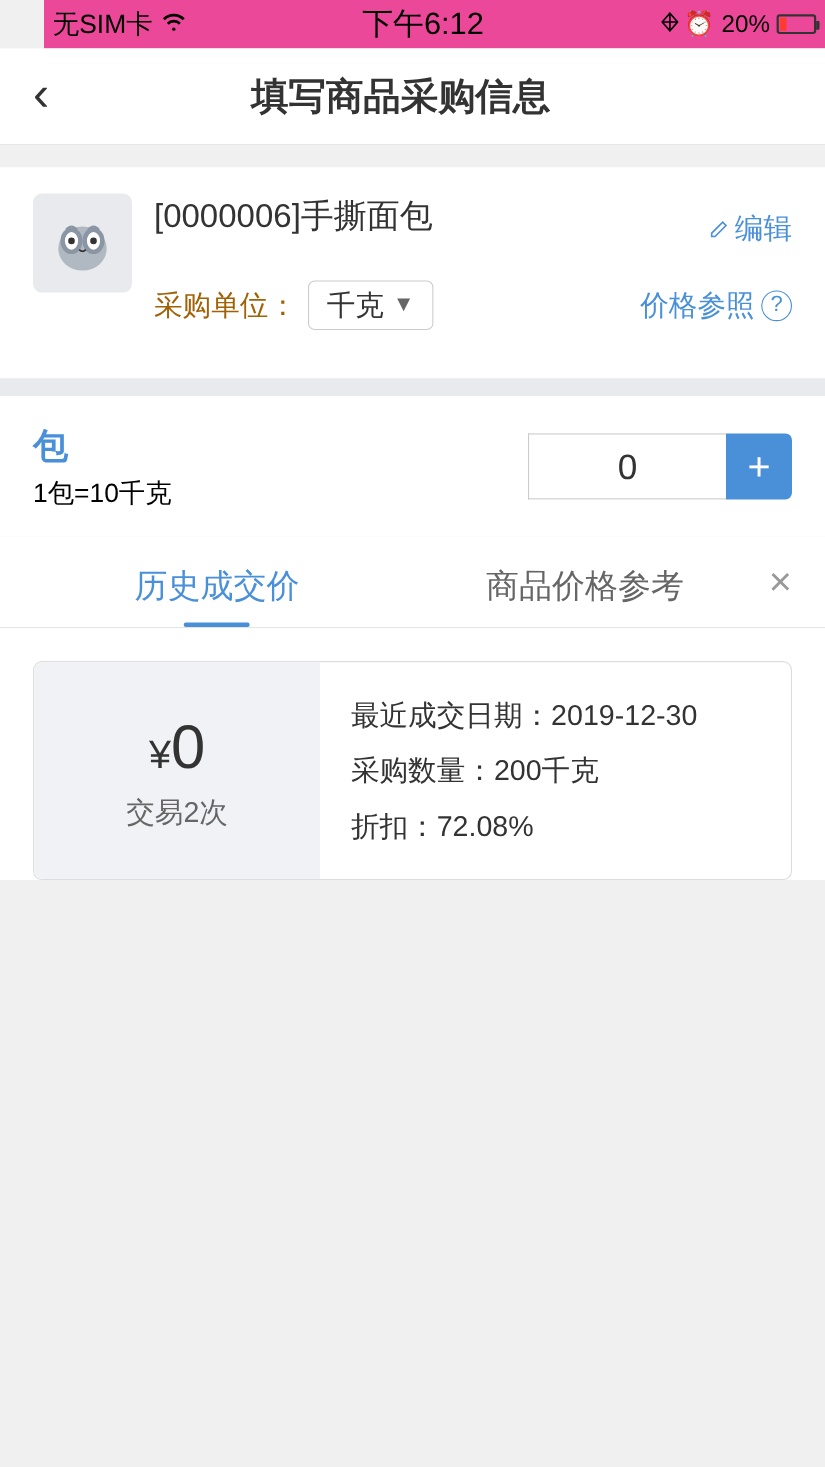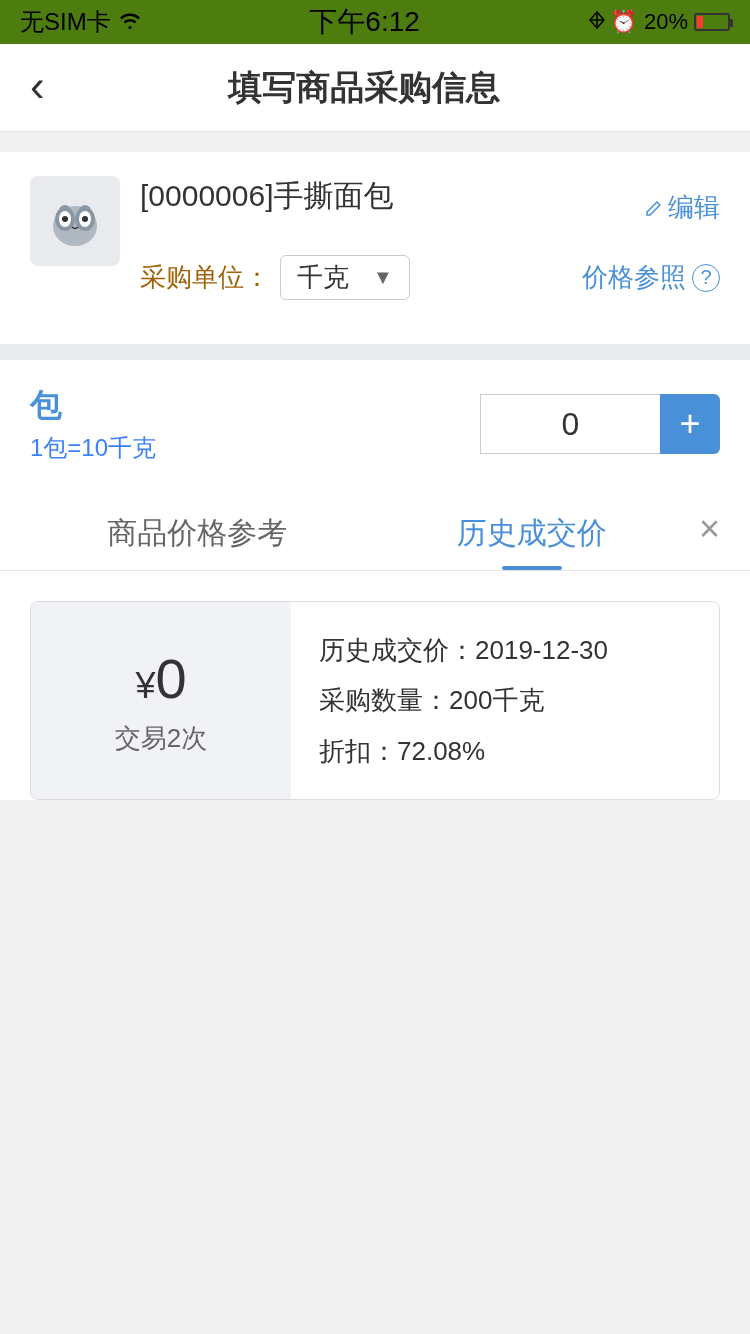--- a/index.html
+++ b/index.html
@@ -15,13 +15,14 @@
     
     .status-bar {
       height: 44px;
-      background: #4d7c0f;
+      background: #ec4899;
       display: flex;
       align-items: center;
       justify-content: space-between;
-      padding: 0 20px;
+      padding: 0 8px;
       font-size: 24px;
       color: #000;
+      margin-left: 40px;
     }
     .status-left { display: flex; align-items: center; gap: 8px; }
     .status-center { font-size: 28px; font-weight: 500; }

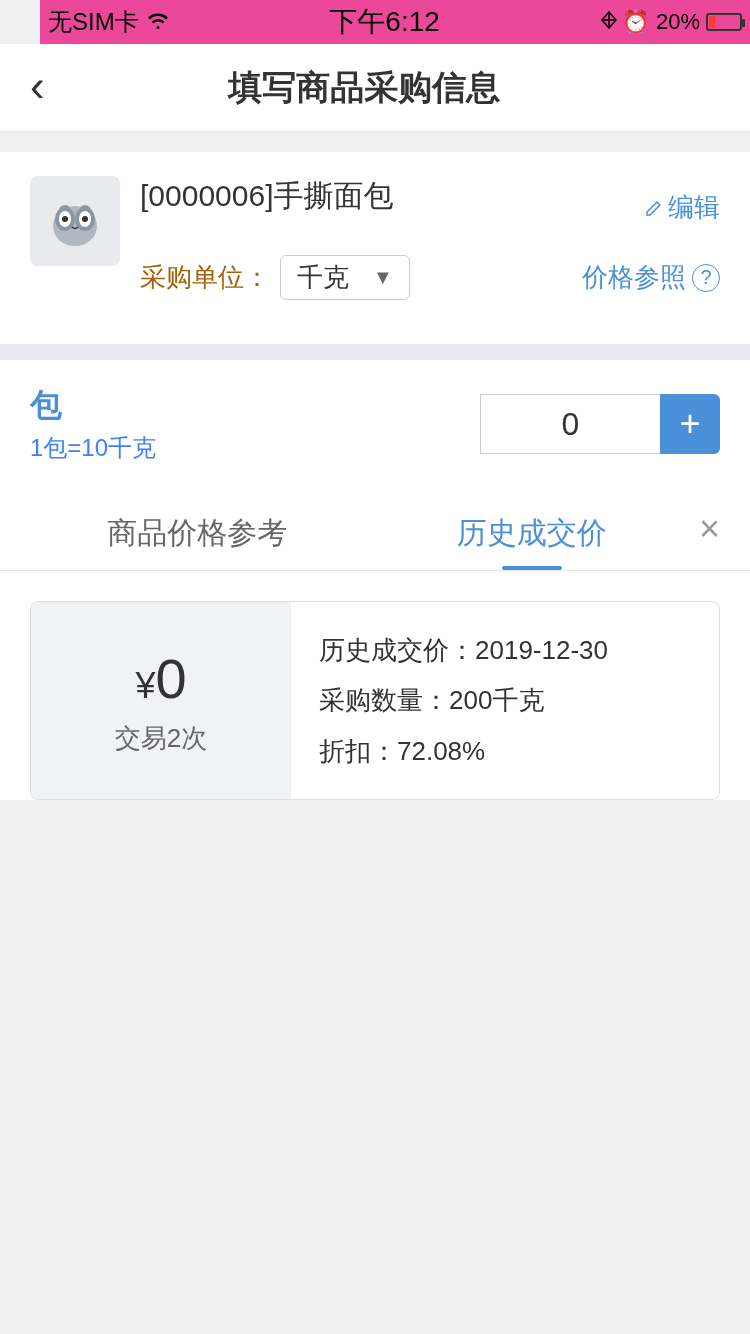--- a/index.html
+++ b/index.html
@@ -133,7 +133,7 @@
       color: #333;
       display: flex;
       align-items: center;
-      gap: 24px;
+      gap: 8px;
       background: #fff;
       cursor: pointer;
     }

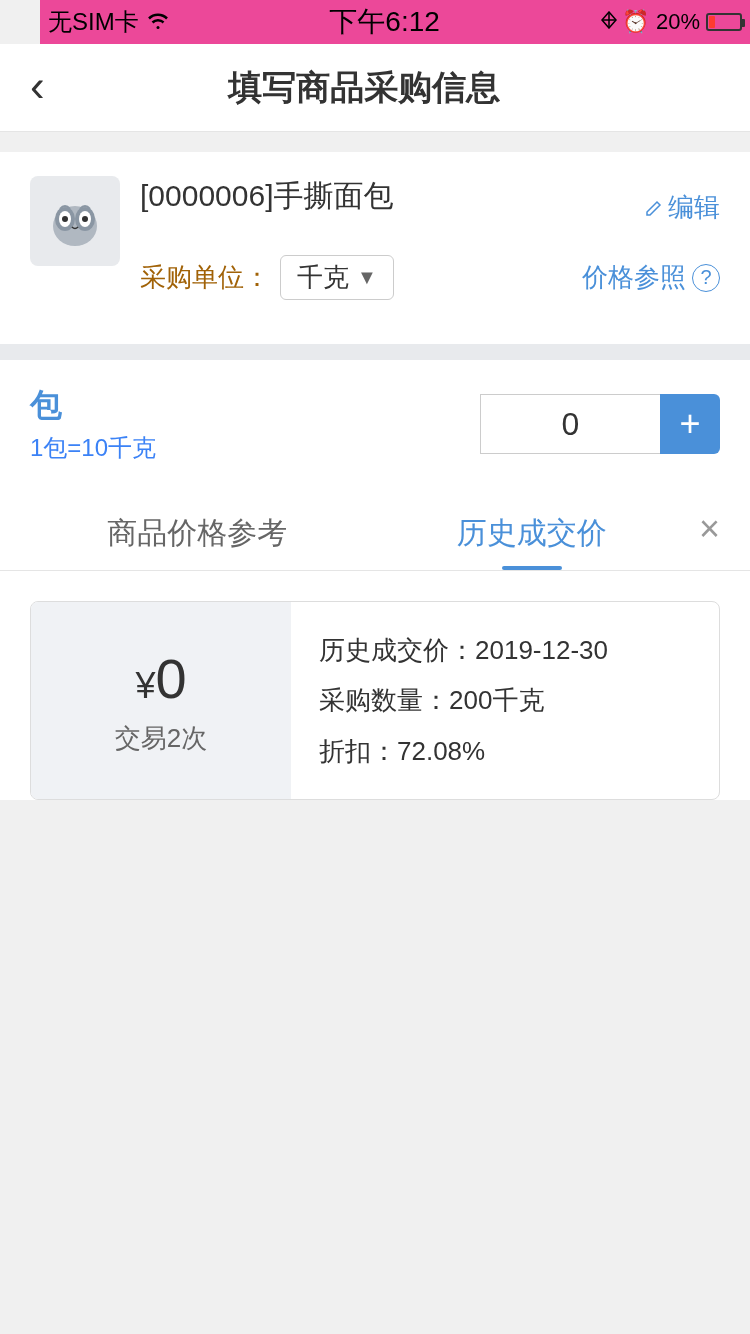--- a/index.html
+++ b/index.html
@@ -182,7 +182,7 @@
     }
     .pkg-conversion {
       font-size: 24px;
-      color: #3b82f6;
+      color: #000000;
       margin-top: 4px;
     }
     .quantity-control {

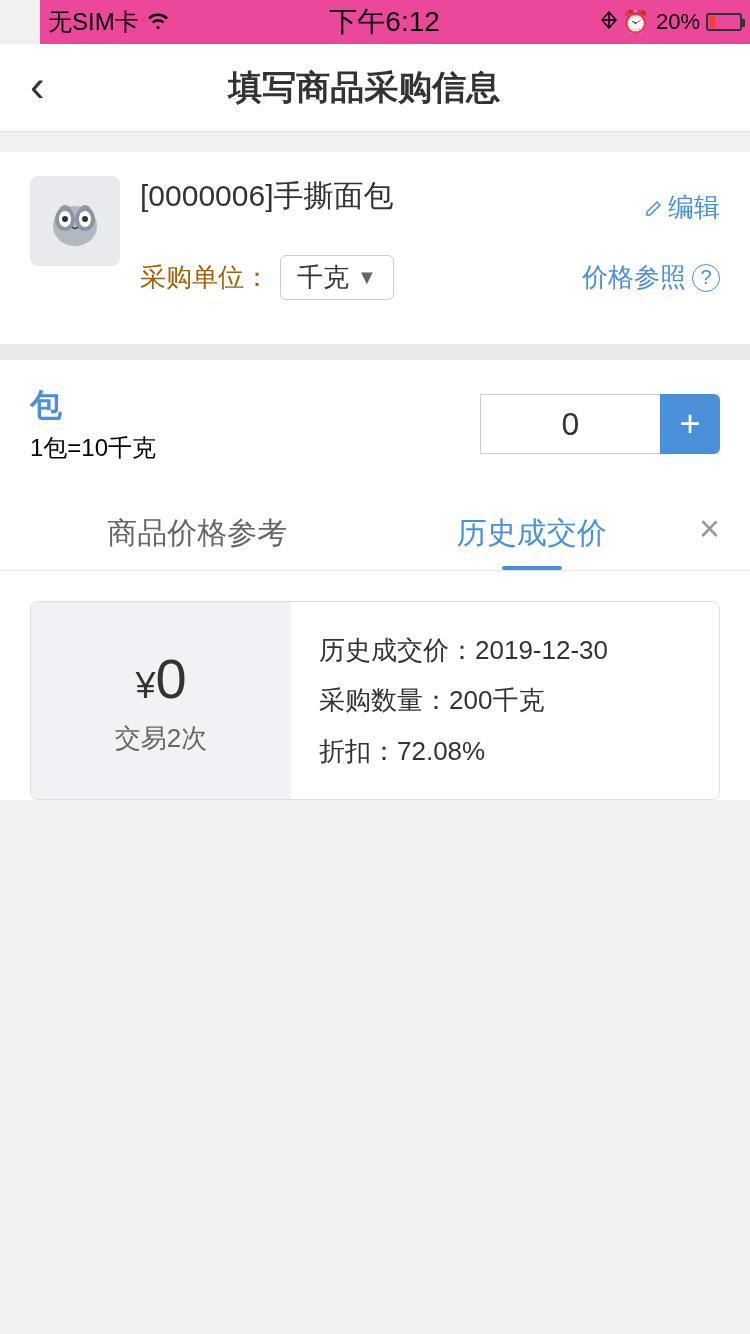--- a/index.html
+++ b/index.html
@@ -407,11 +407,11 @@
 
   <div class="tabs-section">
     <div class="tabs-header">
+      <div class="tab-item active">
+        <span>历史成交价</span>
+      </div>
       <div class="tab-item">
         <span>商品价格参考</span>
-      </div>
-      <div class="tab-item active">
-        <span>历史成交价</span>
       </div>
       <div class="tab-close">×</div>
     </div>

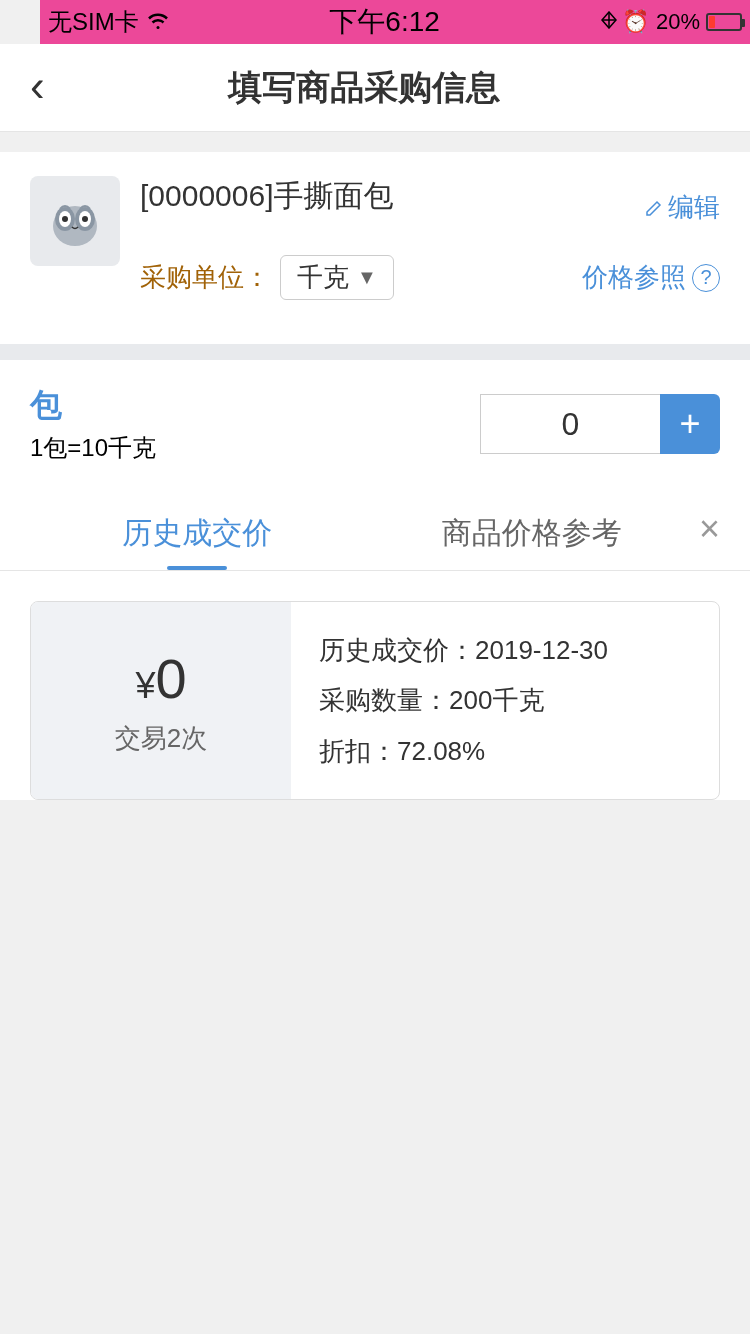--- a/index.html
+++ b/index.html
@@ -425,7 +425,7 @@
       </div>
       <div class="price-right">
         <div class="detail-row">
-          <span class="detail-label">历史成交价：</span><span class="detail-value">2019-12-30</span>
+          <span class="detail-label">最近成交日期：</span><span class="detail-value">2019-12-30</span>
         </div>
         <div class="detail-row">
           <span class="detail-label">采购数量：</span><span class="detail-value">200千克</span>

